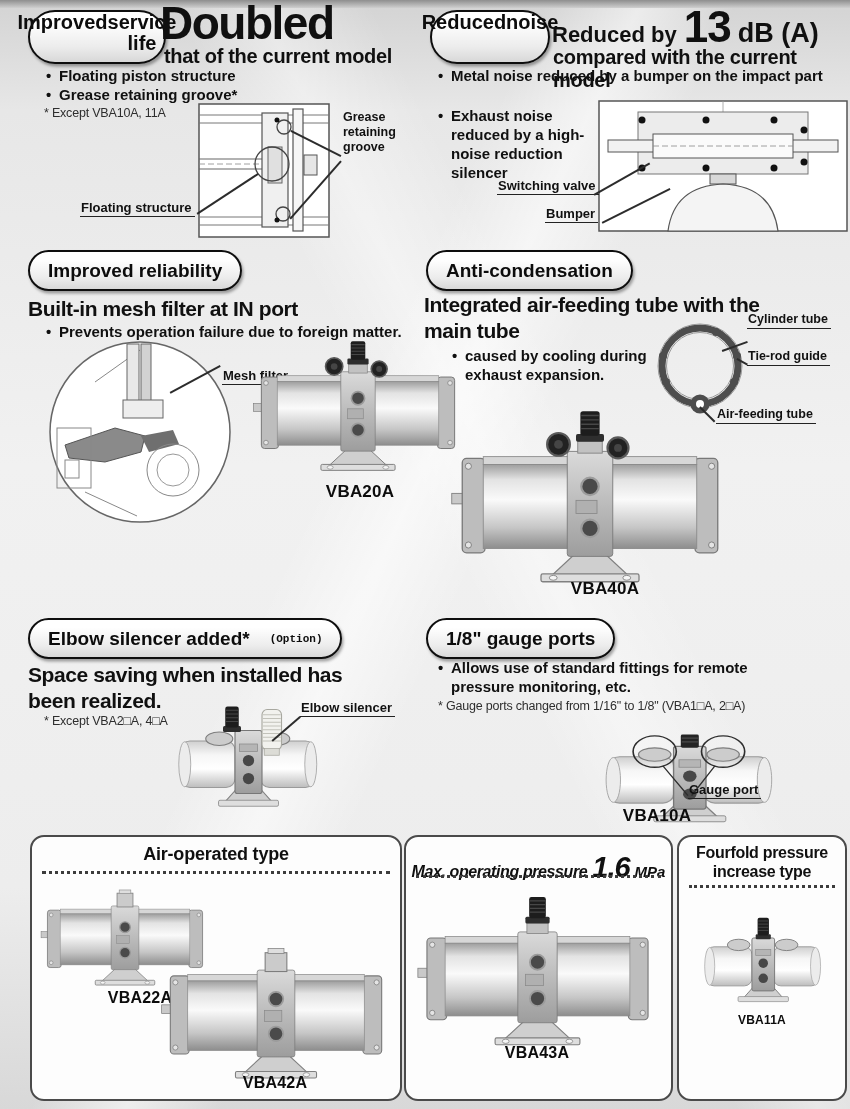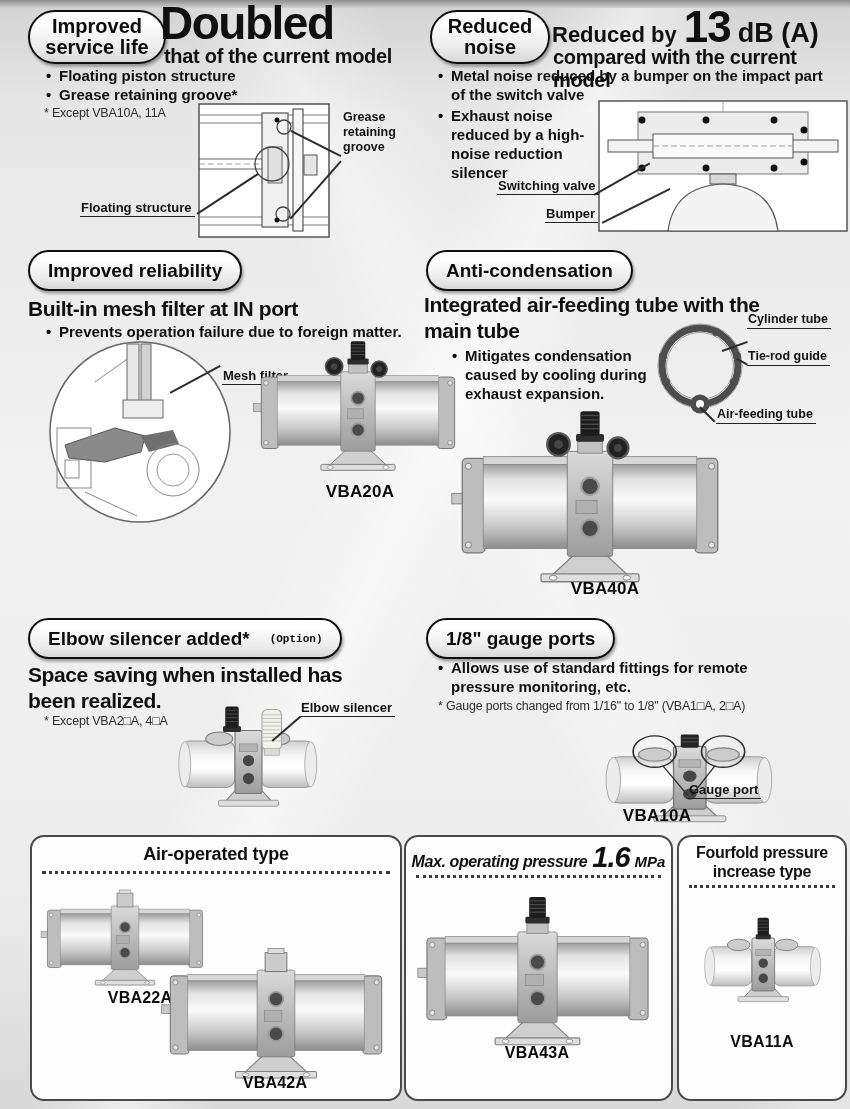--- a/index.html
+++ b/index.html
@@ -20,7 +20,7 @@
     box-shadow:1.5px 2.5px 3px rgba(0,0,0,.35);
     font-weight:bold;text-align:center;color:#0c0c0c;
   }
-  .badge.two{display:flex;flex-direction:column;justify-content:center;font-size:20px;line-height:21px;}
+  .badge.two{display:flex;flex-direction:row;justify-content:center;font-size:20px;line-height:21px;}
   .badge.one{display:flex;align-items:center;justify-content:center;font-size:19px;white-space:nowrap;padding:0 18px;}
   .badge .opt{font-size:11px;margin-left:20px;font-family:Liberation Mono, monospace;}
   .title-big{font-weight:bold;letter-spacing:-1.5px;font-size:46px;line-height:46px;}

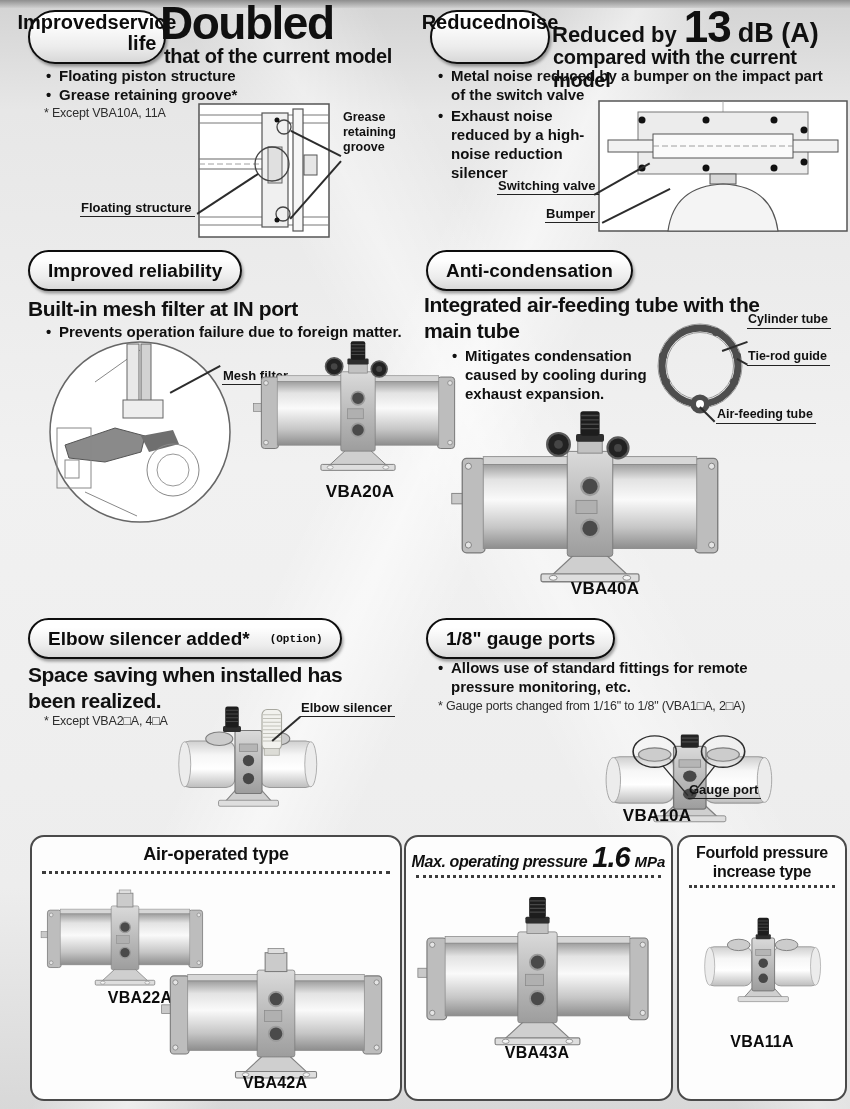--- a/index.html
+++ b/index.html
@@ -184,7 +184,6 @@
   <div class="abs title-sub" style="left:553px;top:46px;">compared with the current model</div>
   <div class="bullet" style="left:438px;top:66px;width:398px;">
     <div>Metal noise reduced by a bumper on the impact part</div>
-    <div>of the switch valve</div>
   </div>
   <div class="bullet" style="left:438px;top:106px;width:170px;">
     <div>Exhaust noise</div>

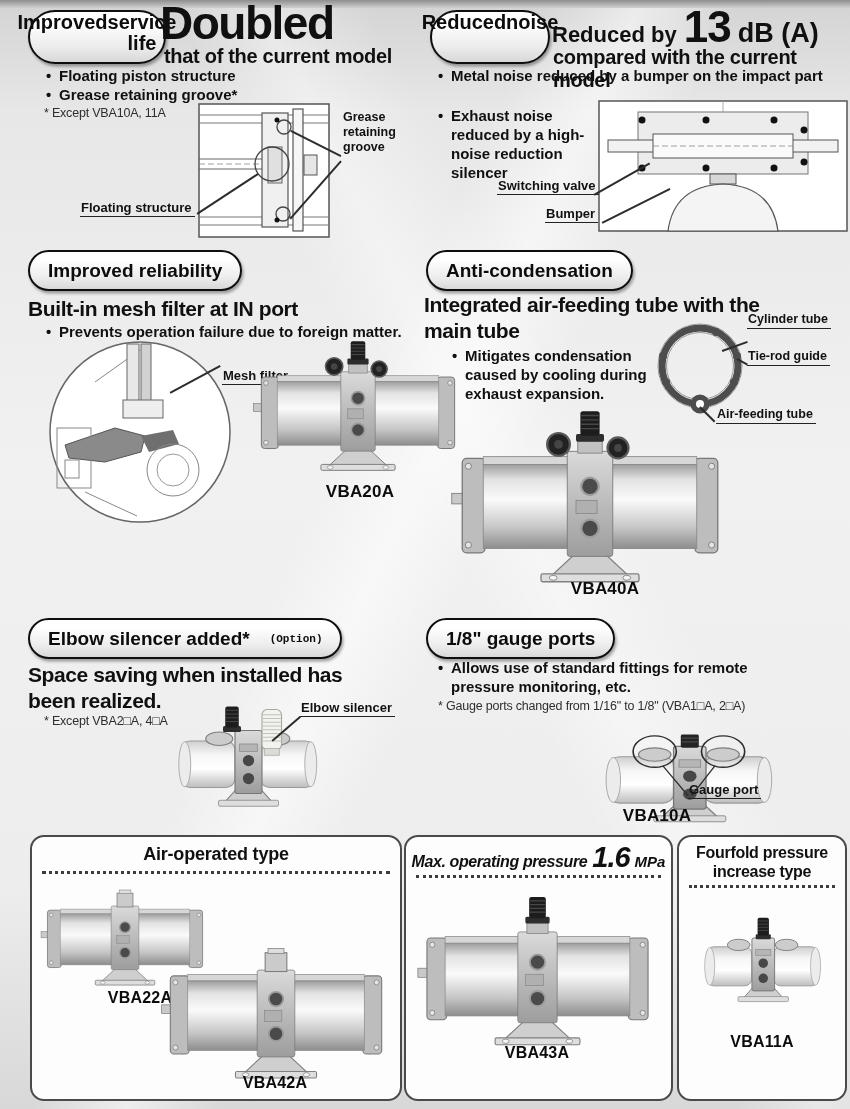--- a/index.html
+++ b/index.html
@@ -246,7 +246,6 @@
     <div>main tube</div>
   </div>
   <div class="bullet" style="left:452px;top:346px;width:212px;">
-    <div>Mitigates condensation</div>
     <div>caused by cooling during</div>
     <div>exhaust expansion.</div>
   </div>

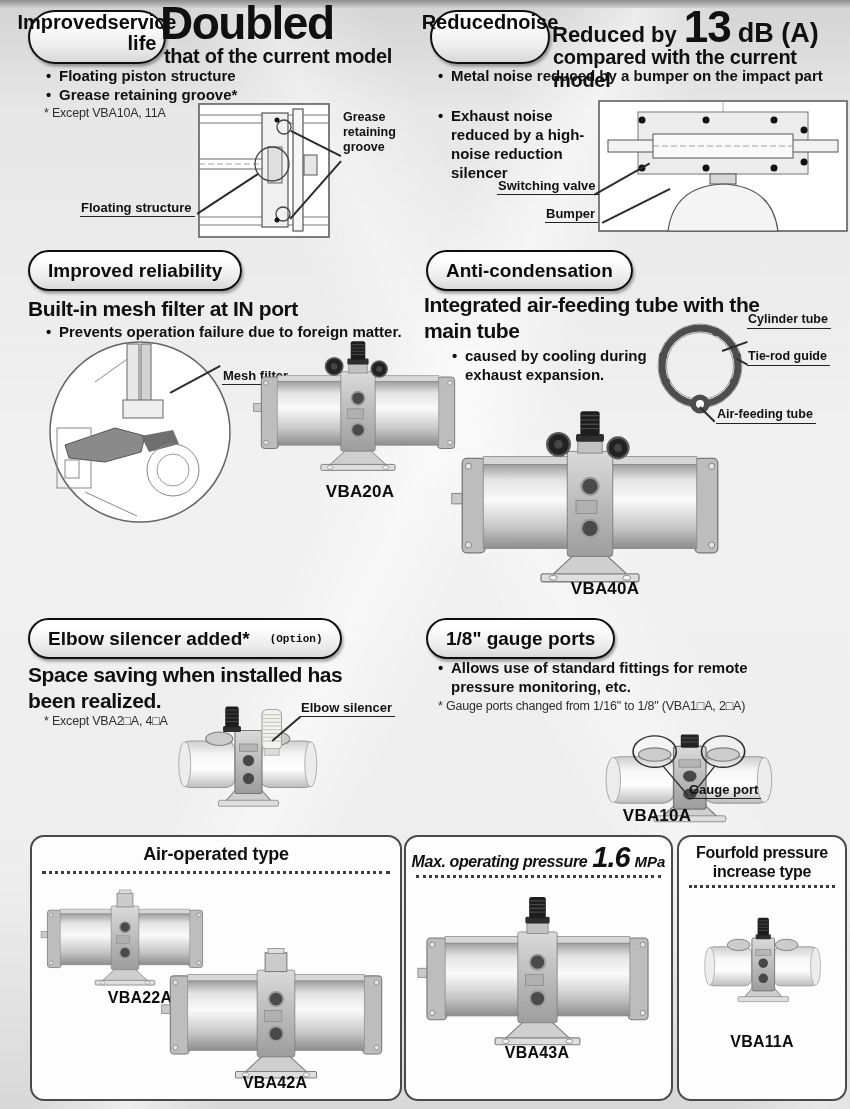--- a/index.html
+++ b/index.html
@@ -42,7 +42,7 @@
   .gbox-title{position:absolute;left:0;right:0;text-align:center;font-weight:bold;font-size:18px;letter-spacing:-0.2px;}
   .gbox-title2{position:absolute;left:0;right:0;display:flex;justify-content:center;align-items:baseline;gap:5px;font-weight:bold;white-space:nowrap;font-style:italic;}
   .gbox-title2 .t{font-size:16px;letter-spacing:-0.4px;}
-  .gbox-title2 .v{font-size:29px;letter-spacing:-1px;}
+  .gbox-title2 .v{font-size:29px;letter-spacing:-1px;margin-top:10px;}
   .gbox-title2 .u2{font-size:15px;}
   .gbox-title3{position:absolute;left:0;right:0;text-align:center;font-weight:bold;font-size:16px;line-height:19px;letter-spacing:-0.3px;}
   .dotline{position:absolute;left:10px;right:10px;border-top:3px dotted #3c3c3c;}

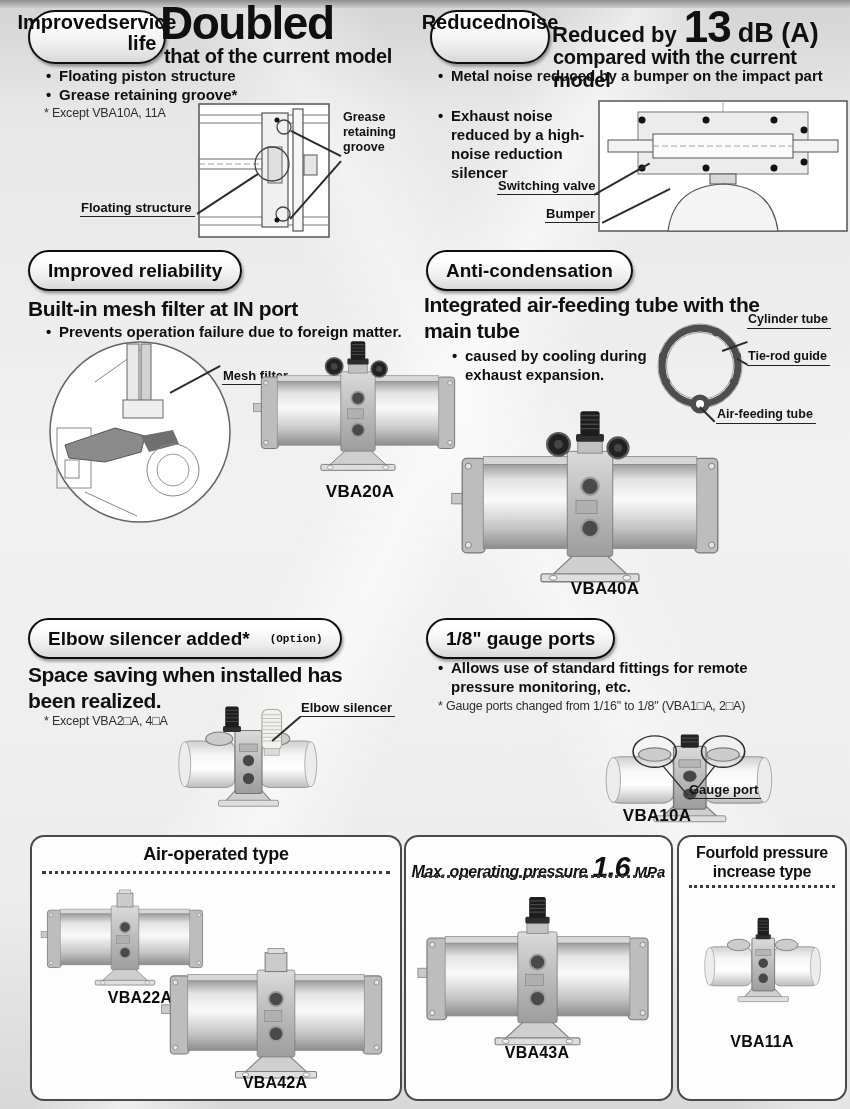--- a/index.html
+++ b/index.html
@@ -348,7 +348,7 @@
       <use href="#mini-body"></use>
         <use href="#mini-knob"></use>
     </svg>
-    <div class="plabel" style="left:28px;top:196px;width:110px;font-size:16px;">VBA11A</div>
+    <div class="plabel" style="left:28px;top:176px;width:110px;font-size:12px;">VBA11A</div>
   </div>
 </div>
 

